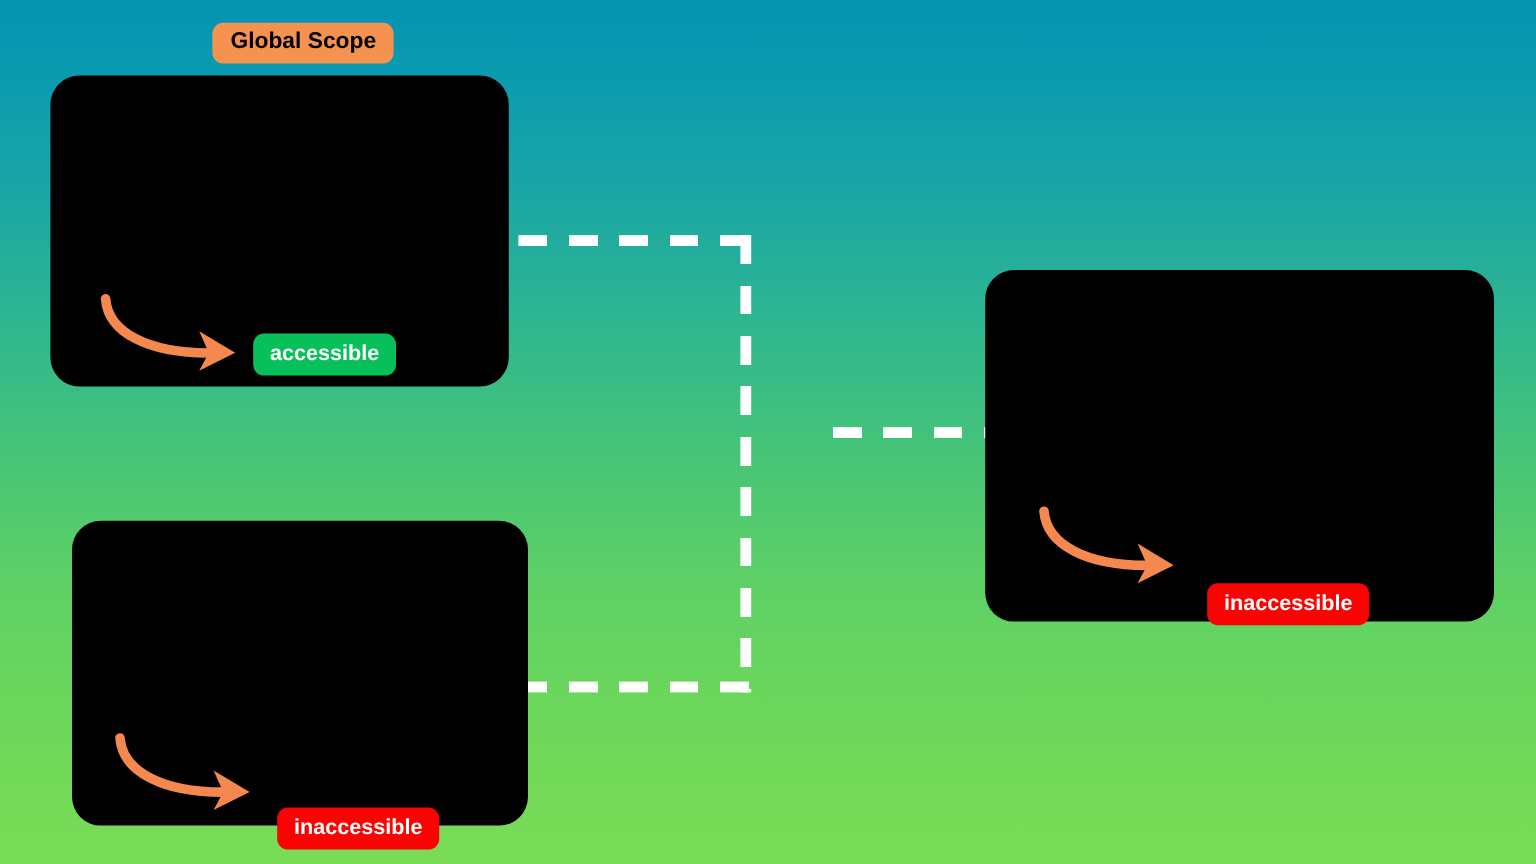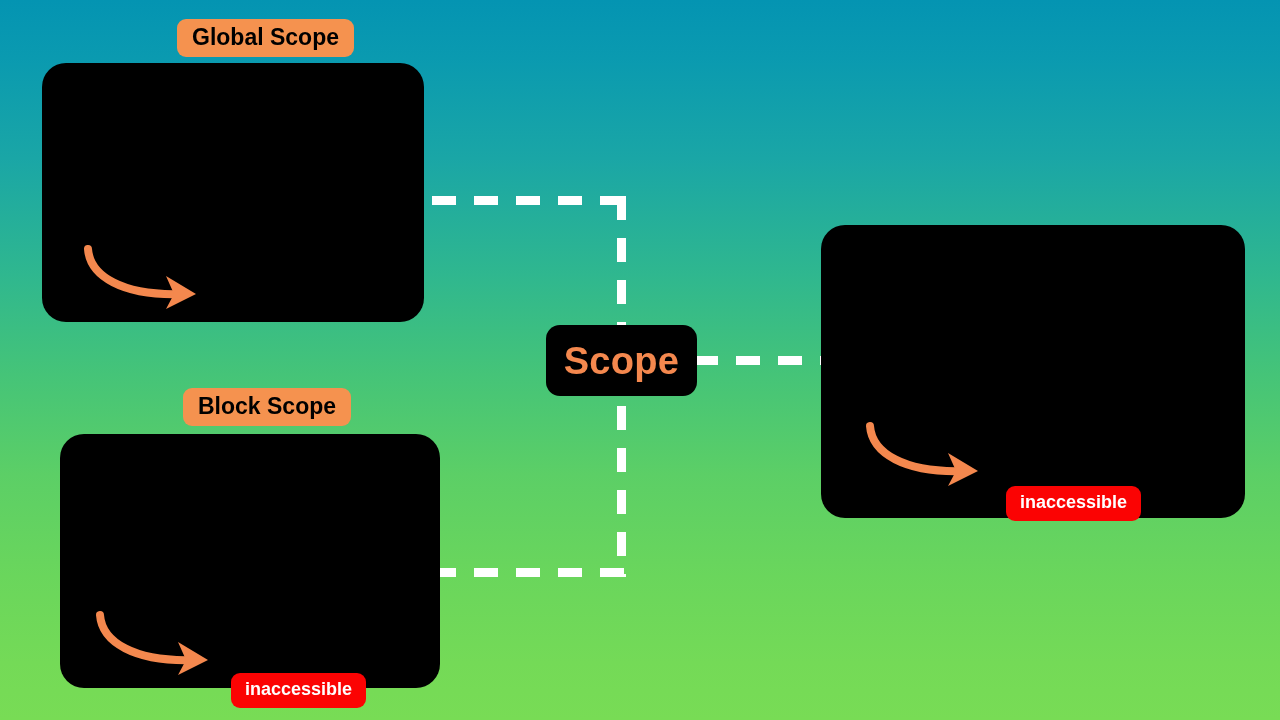--- a/index.html
+++ b/index.html
@@ -80,7 +80,7 @@
     position: absolute;
     background: #f5924f;
     color: #000000;
-    font-size: 23px;
+    font-size: 19px;
     font-weight: bold;
     border-radius: 9px;
     padding: 6px 15px 8px 15px;

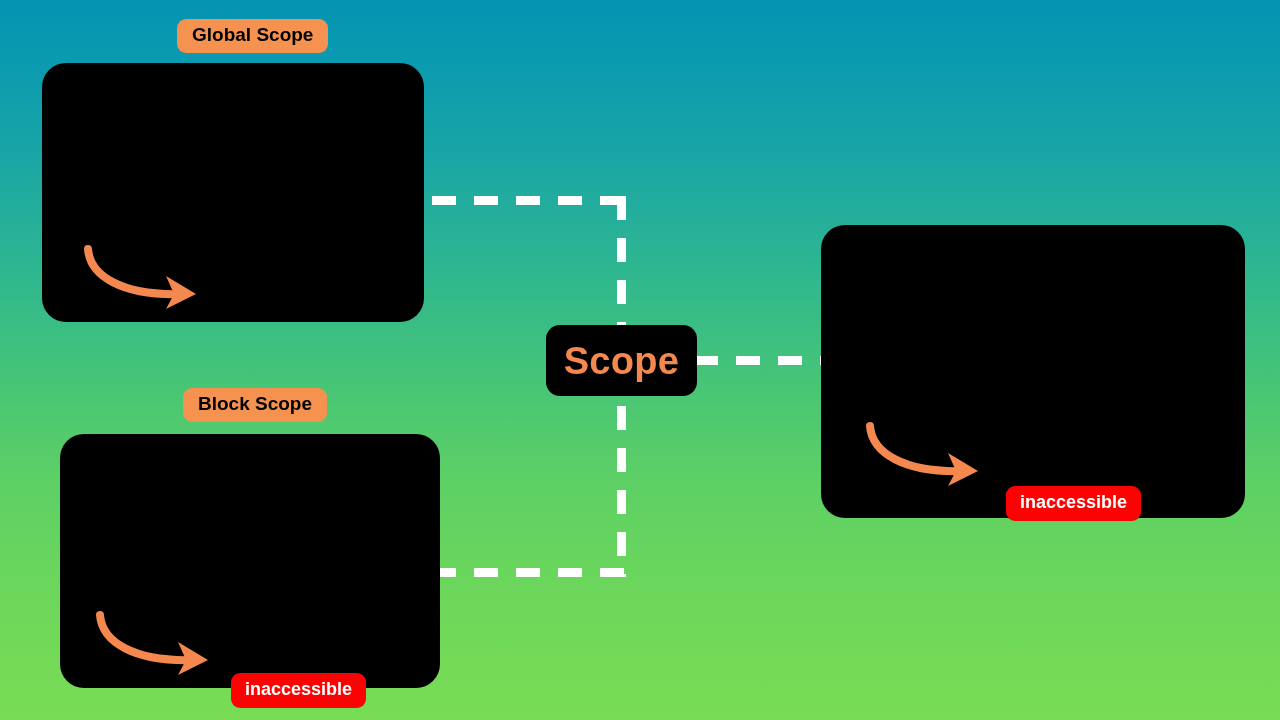--- a/index.html
+++ b/index.html
@@ -176,6 +176,7 @@
     <path d="M82 30 L 112 48 L 82 63 L 90 48 Z" fill="#f4884e"></path>
   </svg>
 
+  <div class="pill ok" id="pill-global">accessible</div>
 
 
   <div class="card" id="card-local"></div>

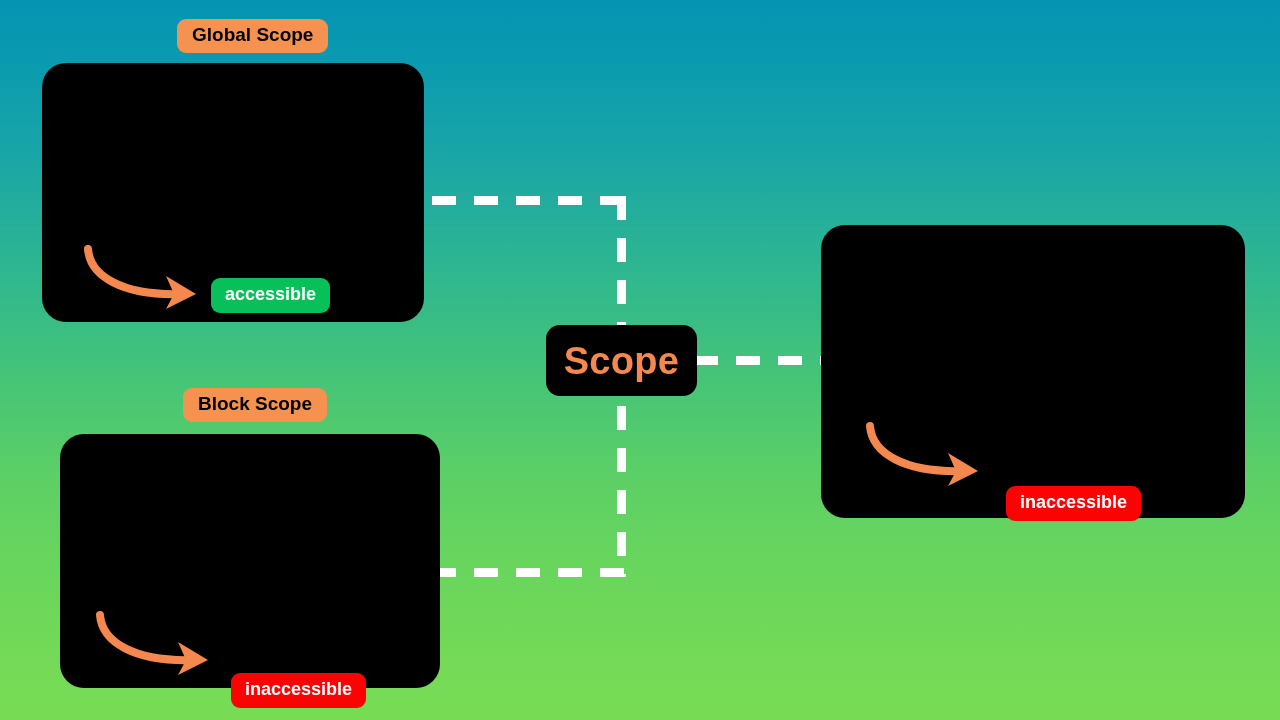--- a/index.html
+++ b/index.html
@@ -155,9 +155,6 @@
   <div class="dash-v" id="conn-vert"></div>
   <div class="dash-h" id="conn-local-h"></div>
 
-  <div id="center-node">
-    <span class="label">Scope</span>
-  </div>
 
   <div class="badge" id="badge-global">Global Scope</div>
 

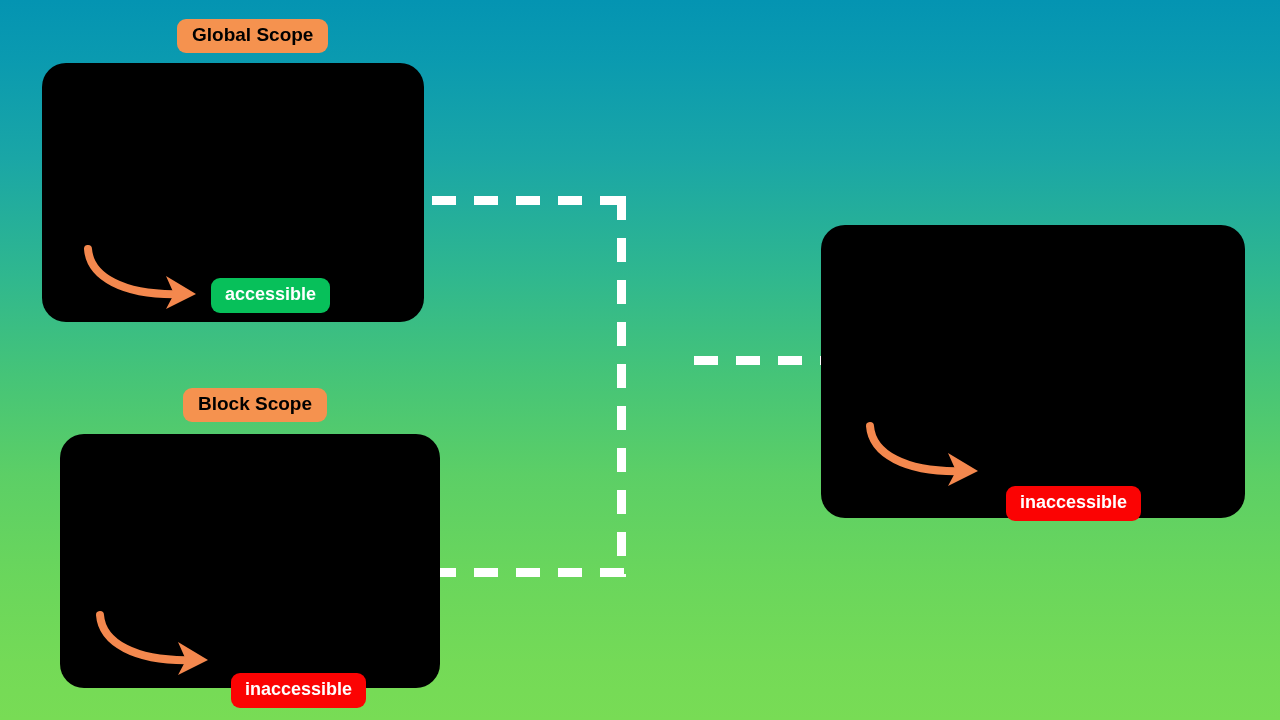--- a/index.html
+++ b/index.html
@@ -193,7 +193,6 @@
 
   <div class="pill bad" id="pill-local">inaccessible</div>
 
-  <div class="badge" id="badge-block">Block Scope</div>
 
   <div class="card" id="card-block"></div>
   <pre class="code" id="code-block">{

